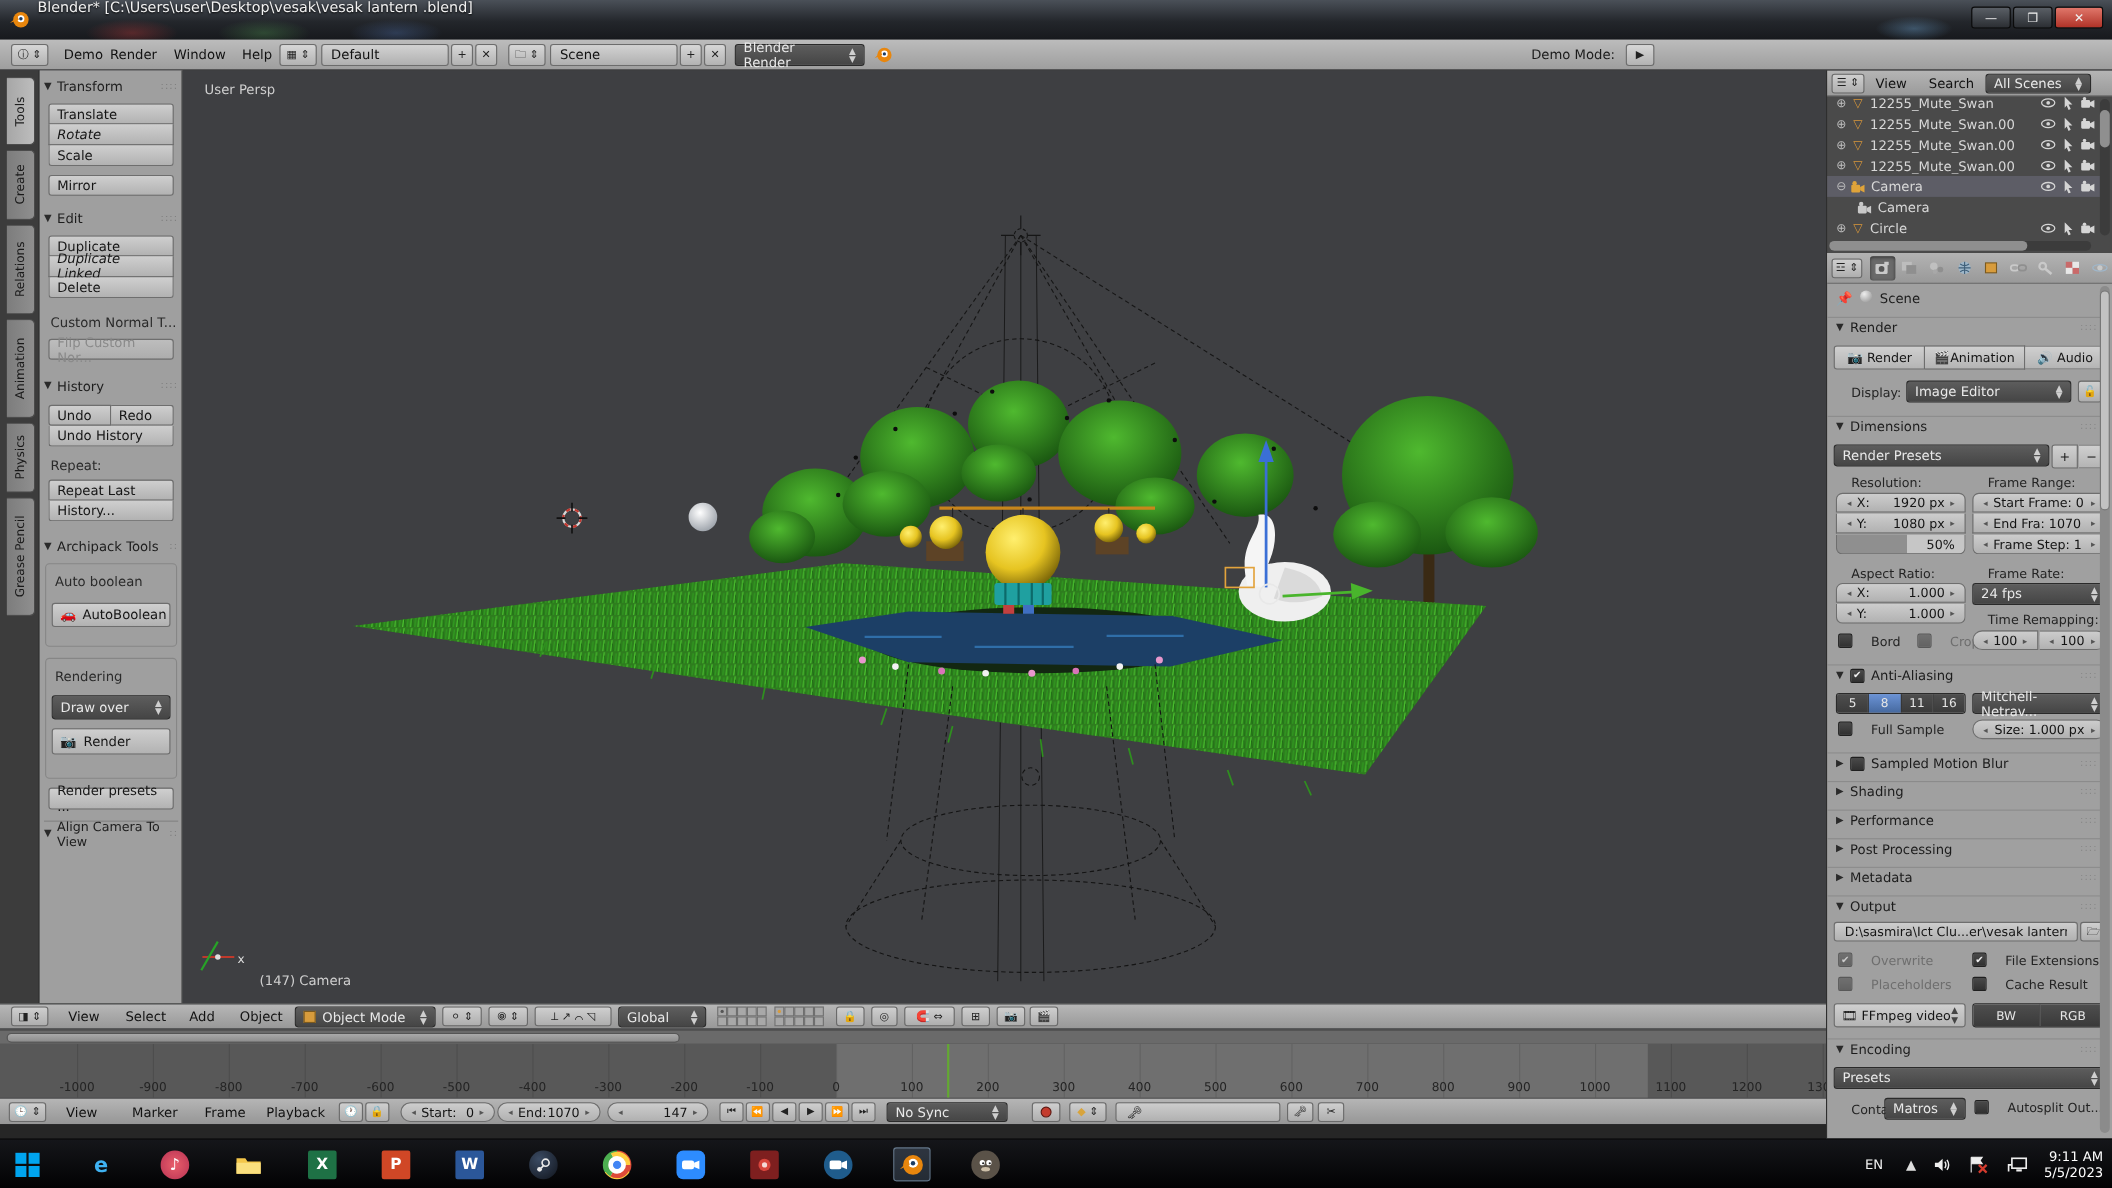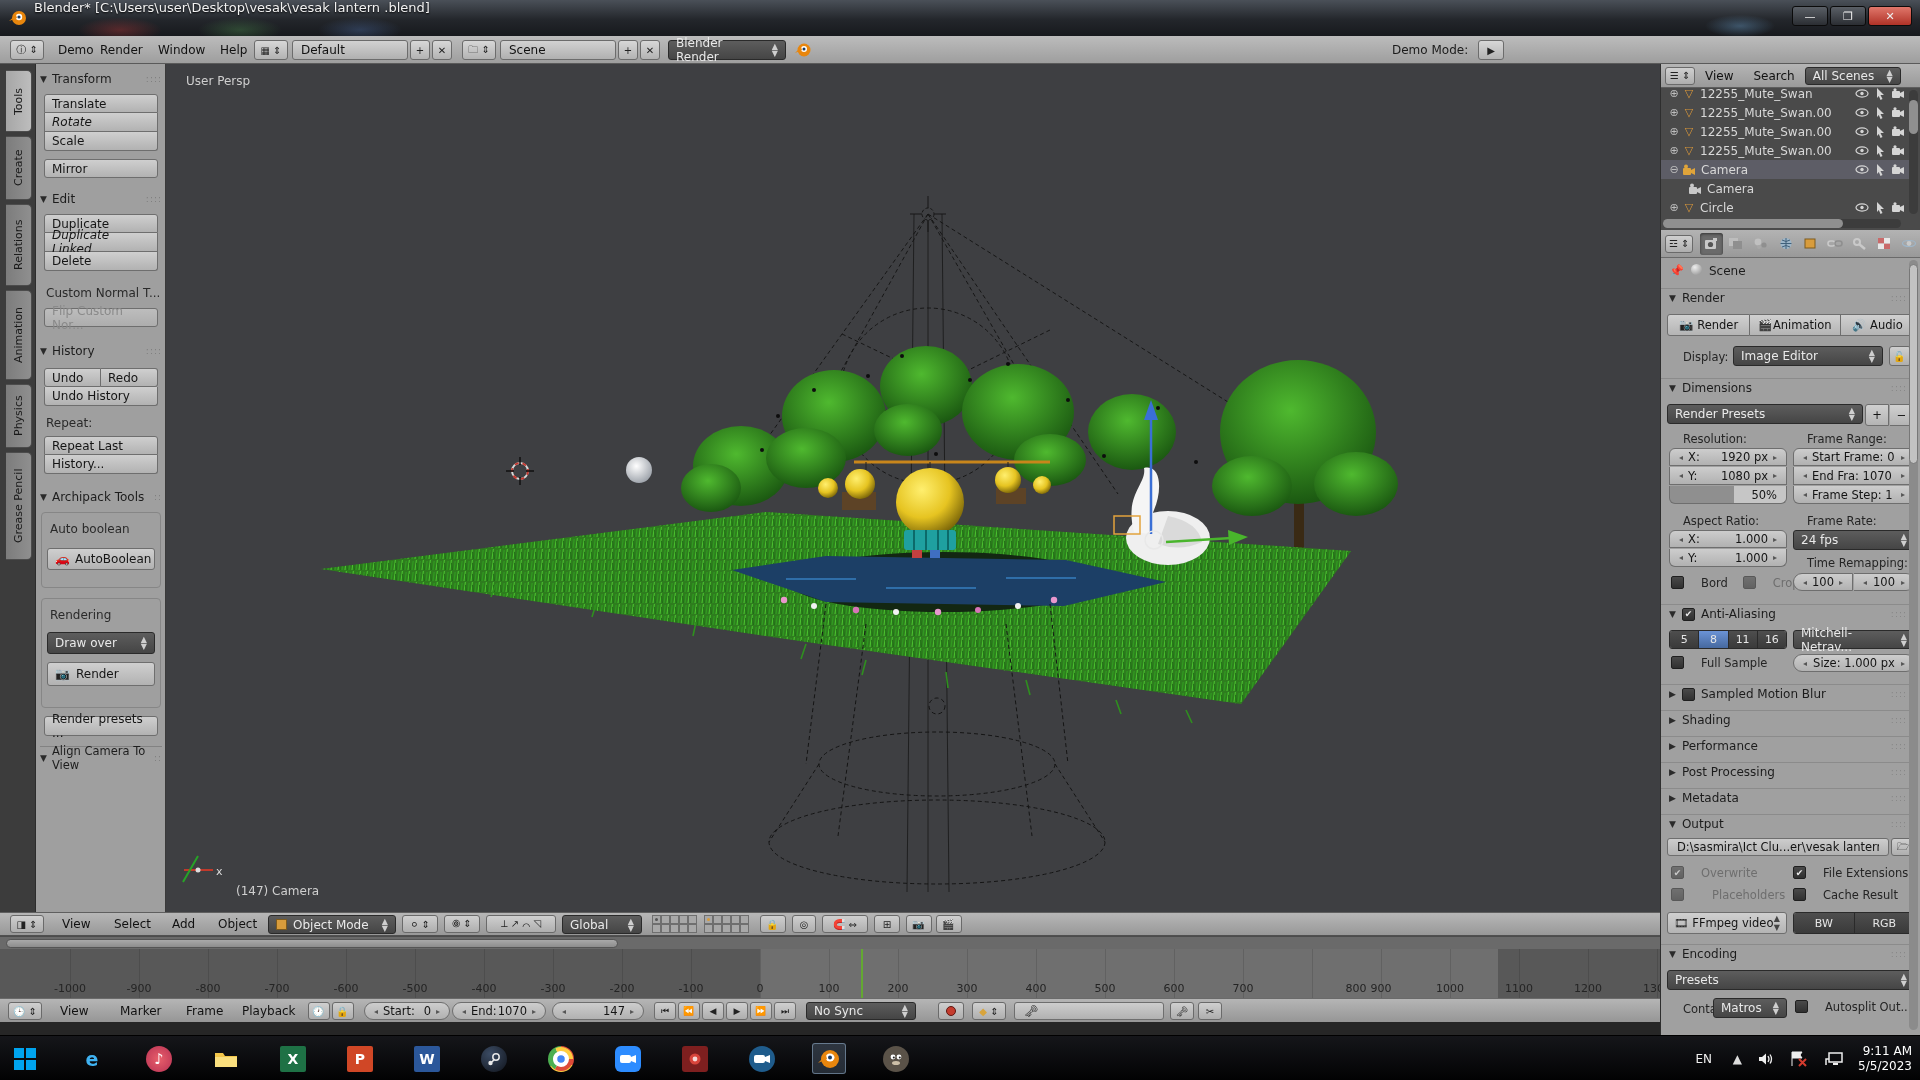--- a/index.html
+++ b/index.html
@@ -941,7 +941,7 @@
       <span class="cb on"></span>
       <span class="plabel" style="position:static">File Extensions</span>
     </div>
-    <div class="row abs" style="left:10px;top:658px;gap:16px">
+    <div class="row abs" style="left:10px;top:658px;gap:5px">
       <span class="cb dim"></span>
       <span class="plabel dim" style="position:static">Placeholders</span>
     </div>

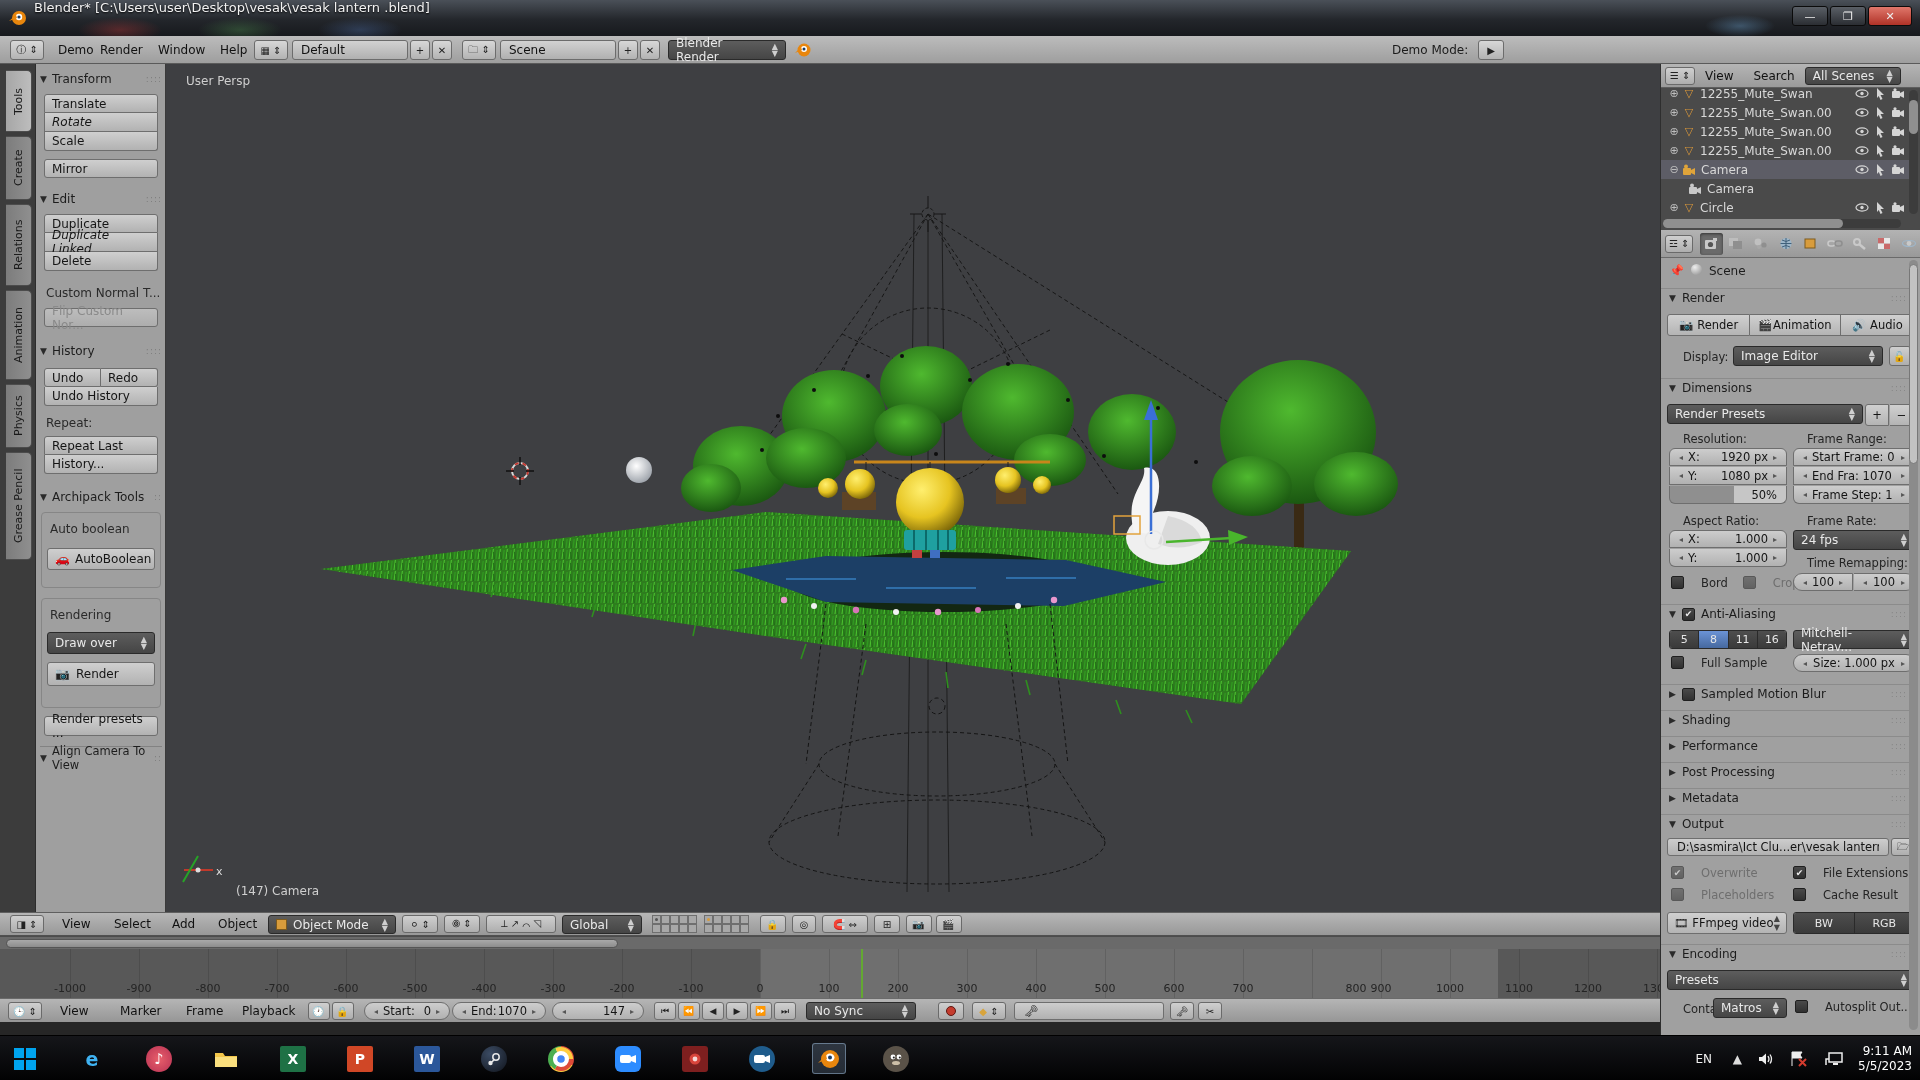--- a/index.html
+++ b/index.html
@@ -492,7 +492,7 @@
         <div class="tickline" style="left: 1243px;"></div>
         <div class="tick" style="left: 1243px;">700</div>
         <div class="tickline" style="left: 1312px;"></div>
-        <div class="tick" style="left: 1312px; margin-left: 44px;">800</div>
+        <div class="tick" style="left: 1312px;">800</div>
         <div class="tickline" style="left: 1381px;"></div>
         <div class="tick" style="left: 1381px;">900</div>
         <div class="tickline" style="left: 1450px;"></div>

